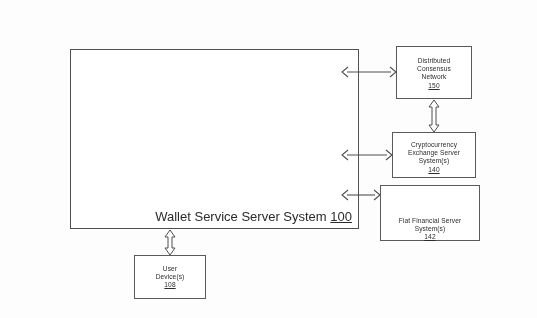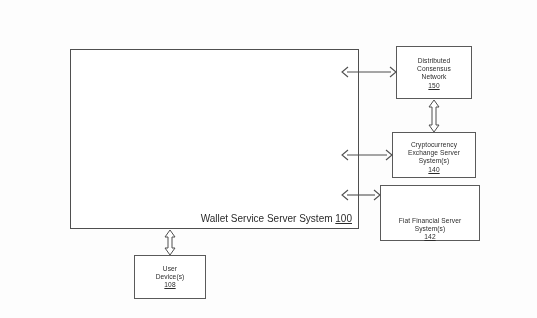--- a/index.html
+++ b/index.html
@@ -54,7 +54,7 @@
     position: absolute;
     right: 6px;
     bottom: 4px;
-    font-size: 10px;
+    font-size: 13px;
     color: #2b2b2b;
     white-space: nowrap;
   }

